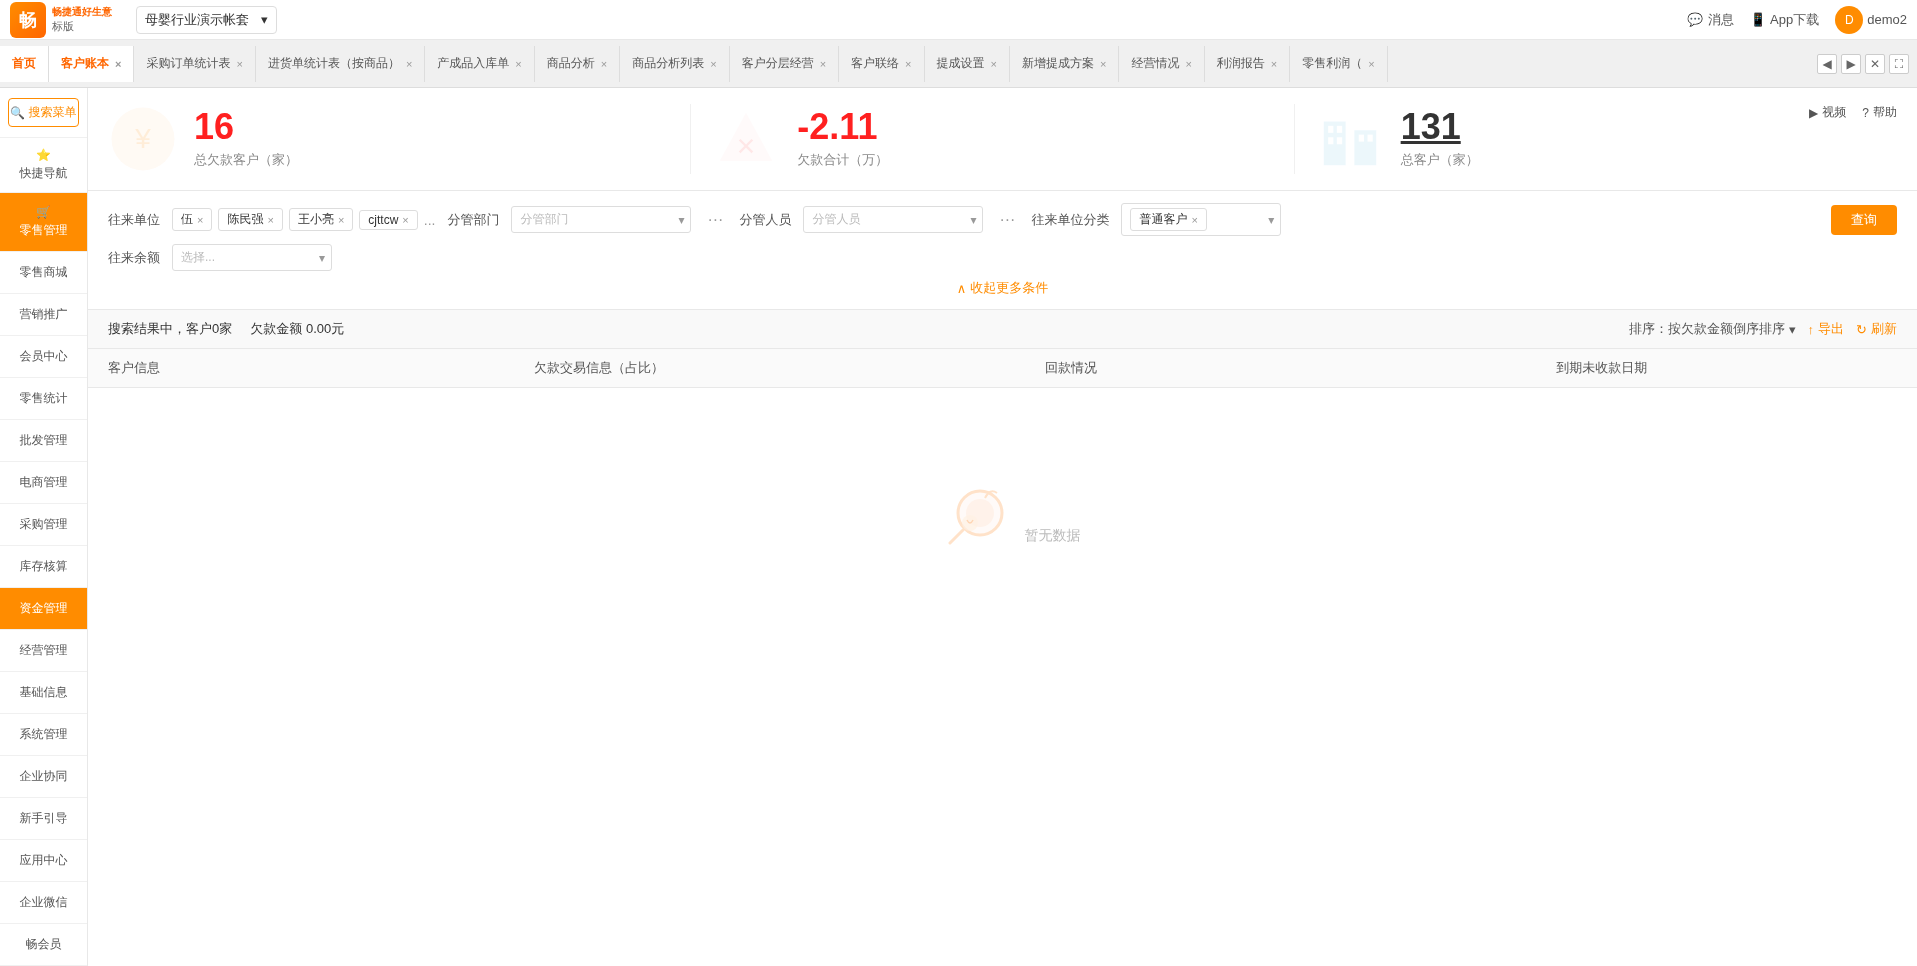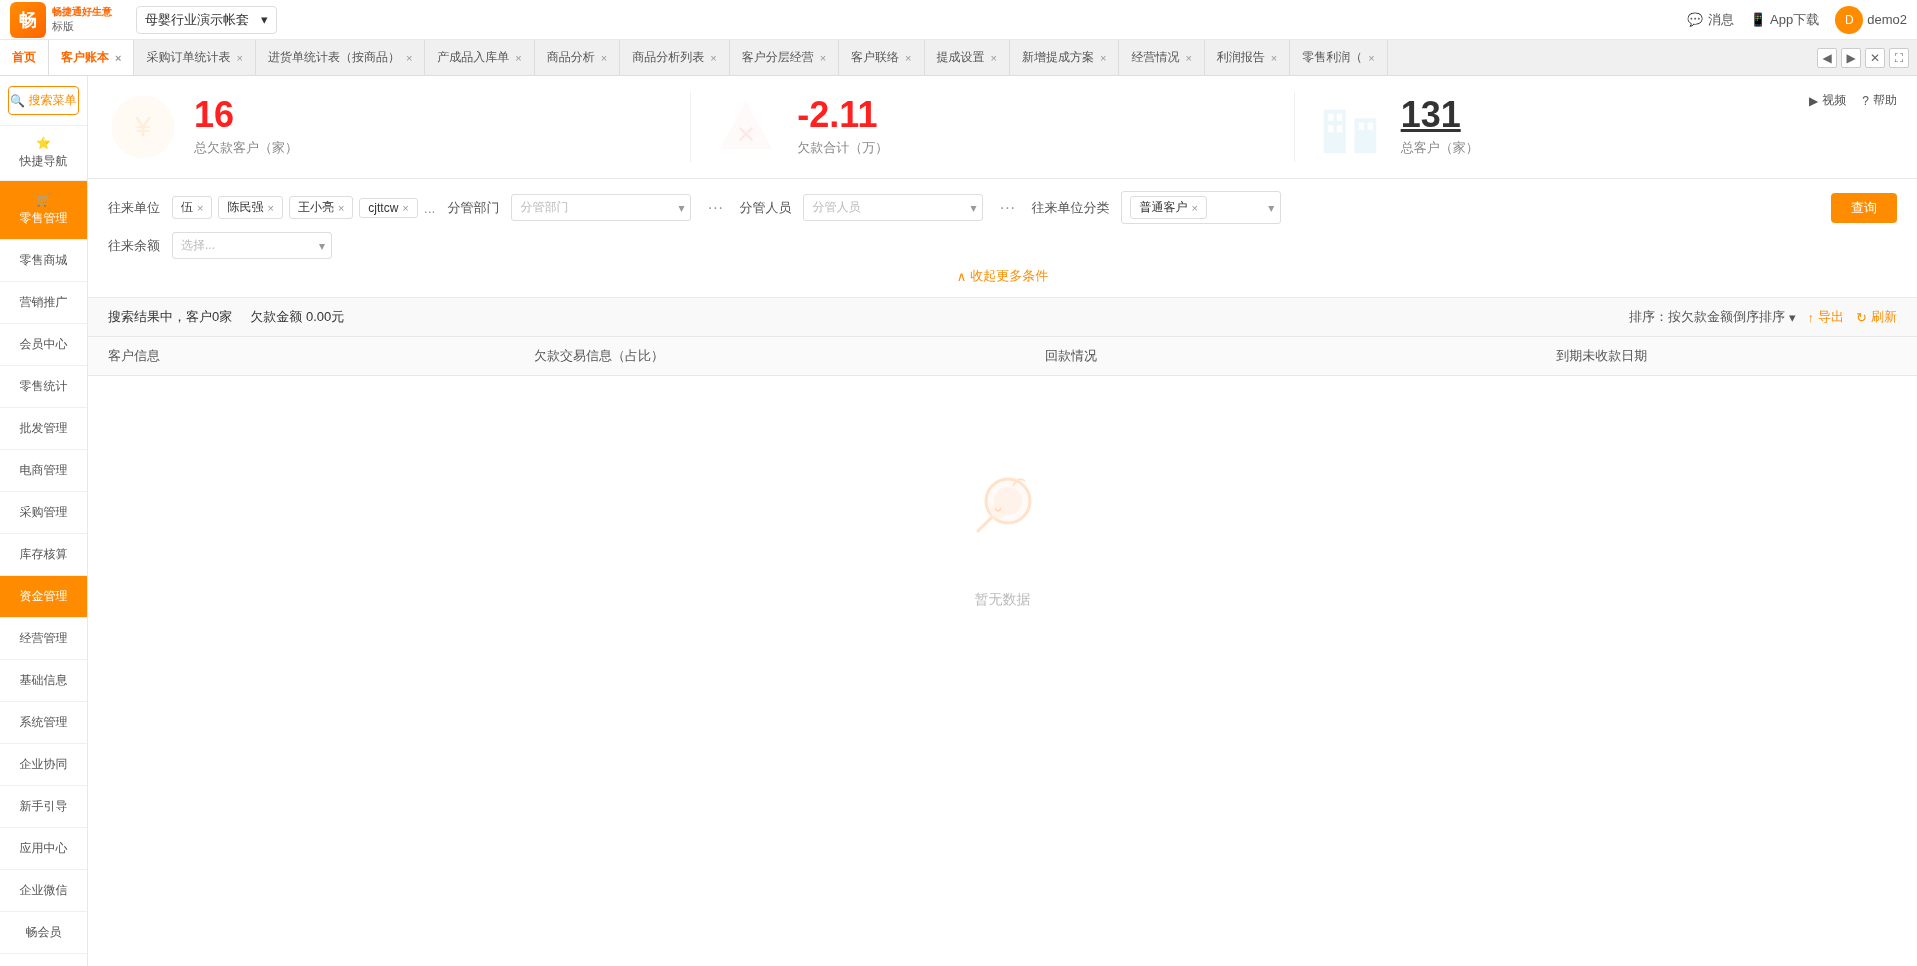--- a/index.html
+++ b/index.html
@@ -24,7 +24,7 @@
     .avatar { width: 28px; height: 28px; border-radius: 50%; background: #ff8c00; display: flex; align-items: center; justify-content: center; color: #fff; font-size: 12px; }
 
     
-    .tabs-bar { display: flex; align-items: center; background: #f0f0f0; border-bottom: 1px solid #ddd; height: 36px; overflow: hidden; }
+    .tabs-bar { display: flex; align-items: center; background: #f0f0f0; border-bottom: 1px solid #ddd; height: 48px; overflow: hidden; }
     .tab-item { display: flex; align-items: center; gap: 4px; padding: 0 12px; height: 36px; border-right: 1px solid #ddd; cursor: pointer; font-size: 12px; color: #555; white-space: nowrap; position: relative; background: #f0f0f0; }
     .tab-item.home { background: #fff; color: #ff6600; font-weight: bold; }
     .tab-item.active { background: #fff; color: #ff6600; font-weight: bold; }

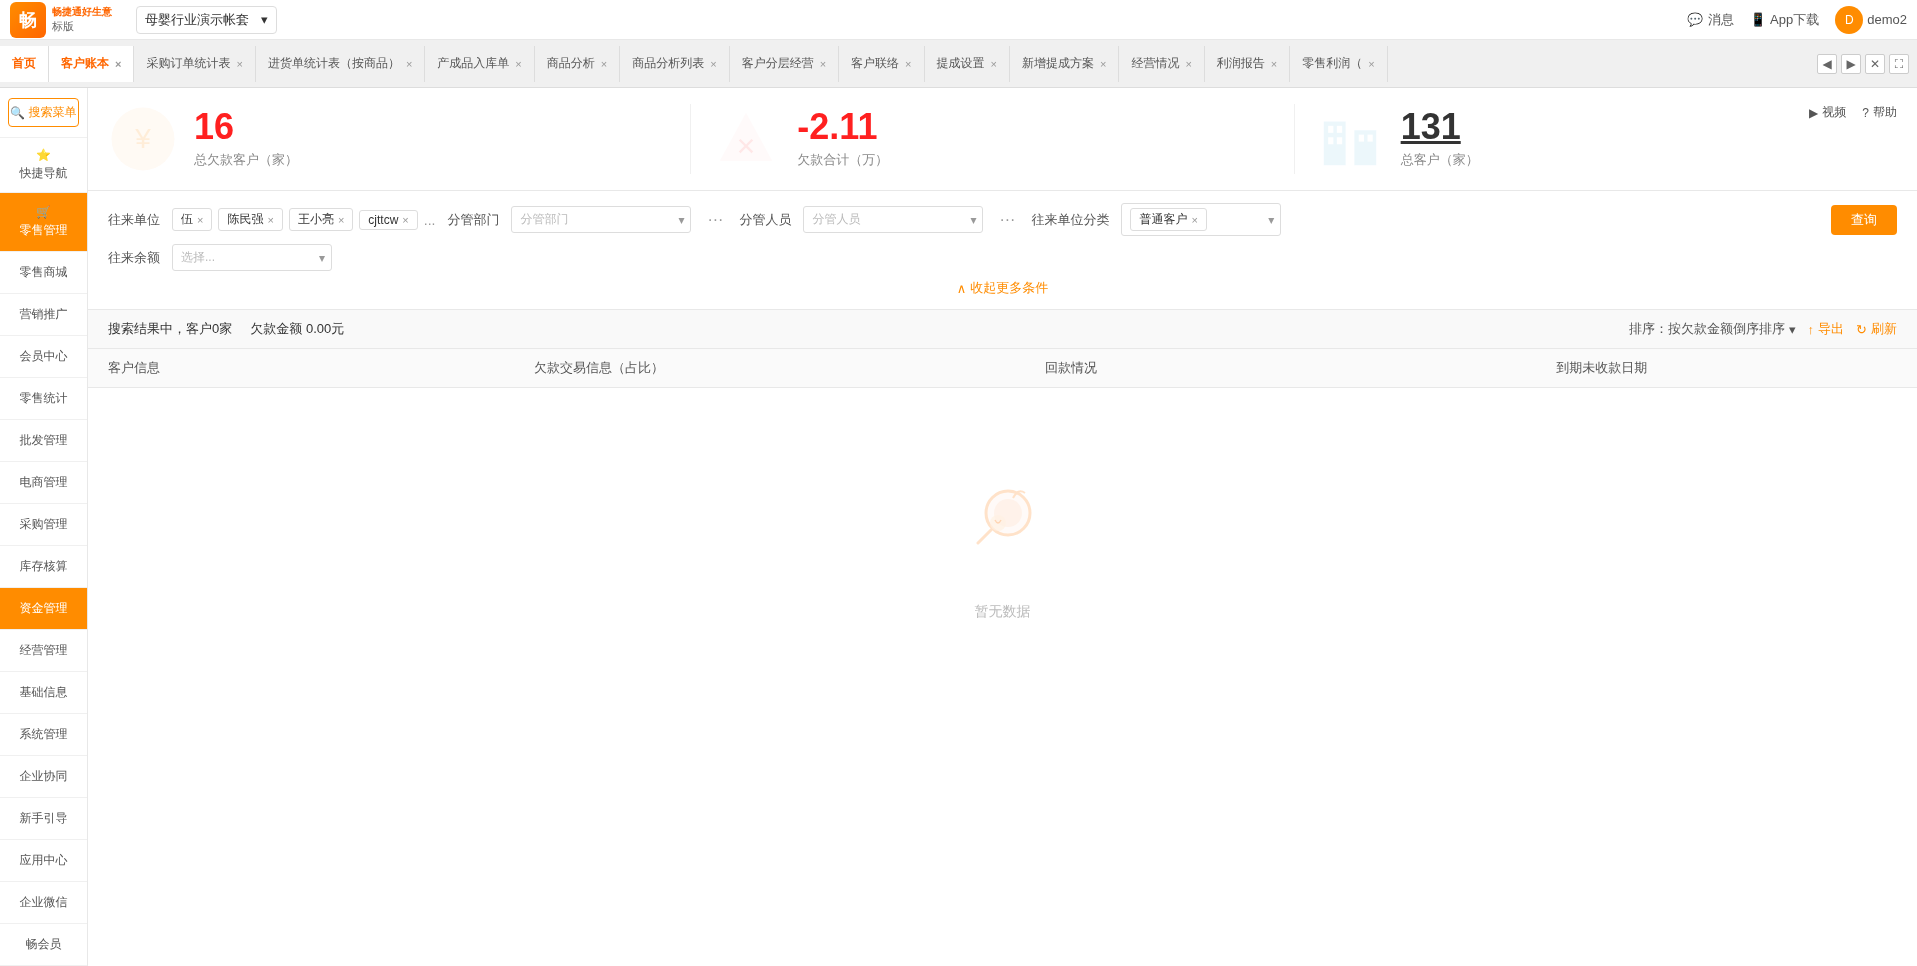--- a/index.html
+++ b/index.html
@@ -82,7 +82,7 @@
     .col-date { flex: 2; font-size: 13px; color: #555; font-weight: 500; }
 
     
-    .empty-state { display: flex; flex-direction: column; align-items: center; justify-content: center; padding: 80px 20px; color: #bbb; }
+    .empty-state { display: flex; flex-direction: row; align-items: center; justify-content: center; padding: 80px 20px; color: #bbb; }
     .empty-icon { font-size: 80px; margin-bottom: 16px; opacity: 0.4; }
     .empty-text { font-size: 14px; color: #bbb; }
 

